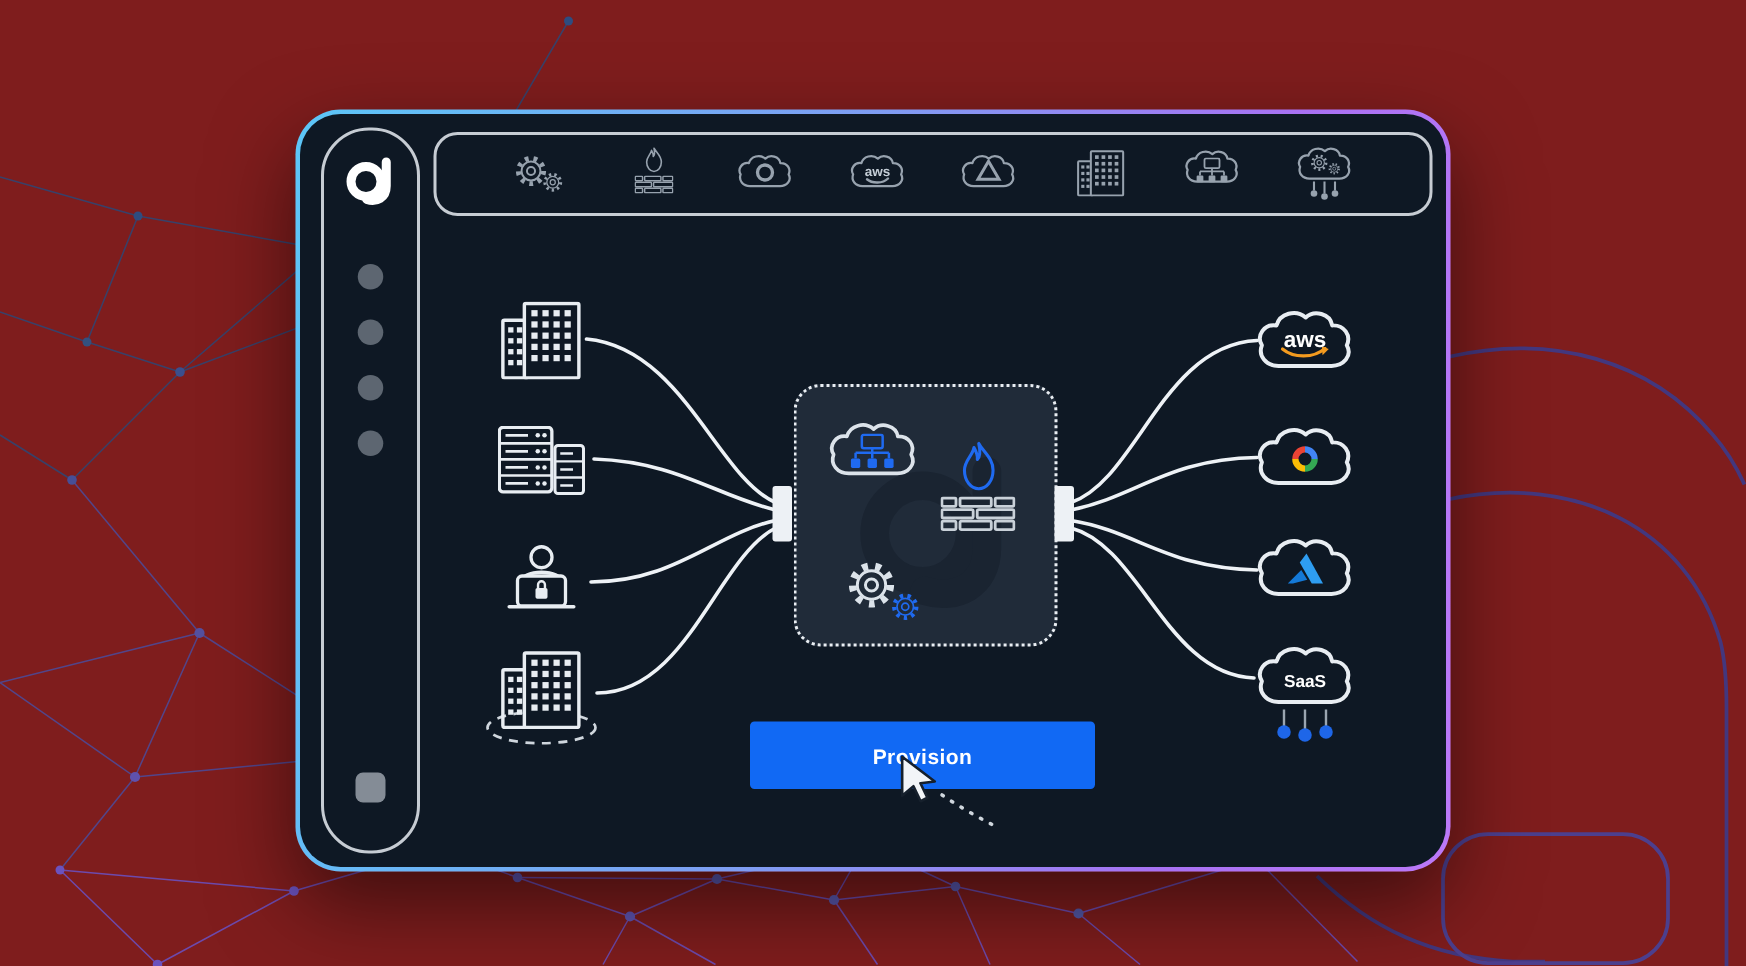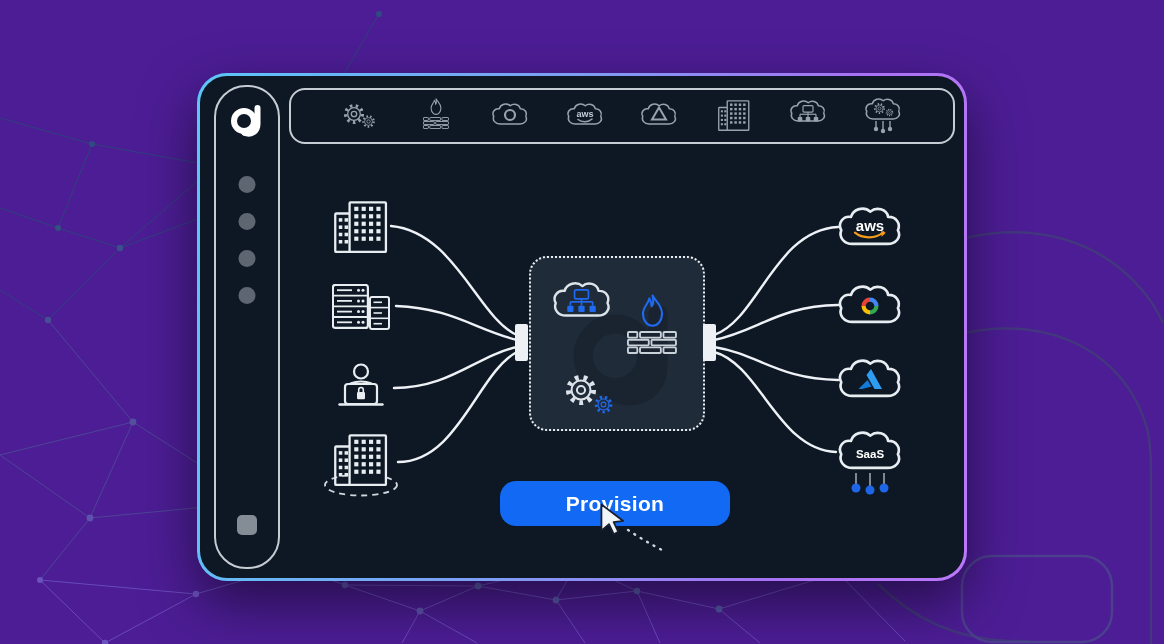--- a/index.html
+++ b/index.html
@@ -3,7 +3,7 @@
 <meta charset="utf-8">
 <style>
   html,body{margin:0;padding:0;background:#151f2b;font-family:"Liberation Sans",sans-serif;}
-  #stage{position:relative;width:1164px;height:644px;overflow:hidden;background:#4c1d95;}
+  #stage{position:relative;width:1164px;height:644px;overflow:hidden;background:#7f1d1d;}
   .abs{position:absolute;}
   svg{display:block;}
   svg text{font-family:"Liberation Sans",sans-serif;}

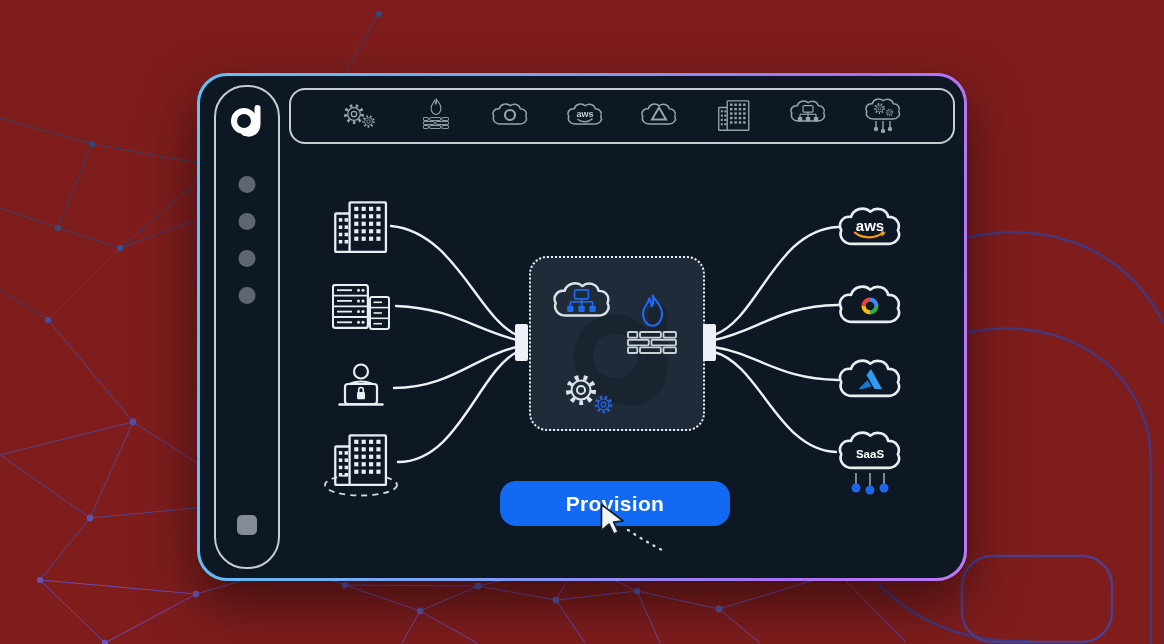--- a/index.html
+++ b/index.html
@@ -24,8 +24,8 @@
 
   .hub{left:529px;top:256px;width:176px;height:175px;border:2px dotted #e9eef3;border-radius:18px;background:#202b39;box-sizing:border-box;}
 
-  .btn{left:500px;top:481px;width:230px;height:45px;background:#1169f4;border-radius:16px;color:#ffffff;
-    font-size:21px;font-weight:700;display:flex;align-items:center;justify-content:center;letter-spacing:.3px;cursor:pointer;}
+  .btn{left:500px;top:481px;width:230px;height:45px;background:#1169f4;border-radius:3px;color:#ffffff;
+    font-size:14px;font-weight:700;display:flex;align-items:center;justify-content:center;letter-spacing:.3px;cursor:pointer;}
 
   .white-ic{color:#e8edf2;}
   .soft-ic{color:#dce3ea;}

